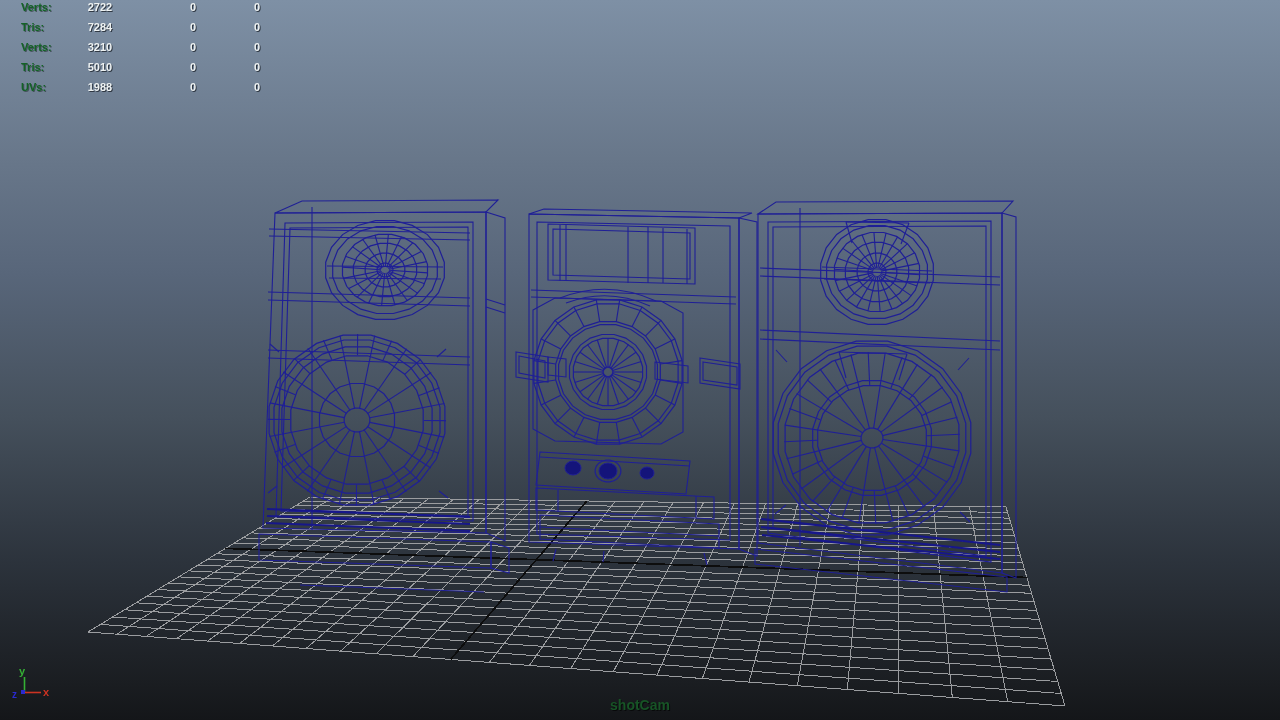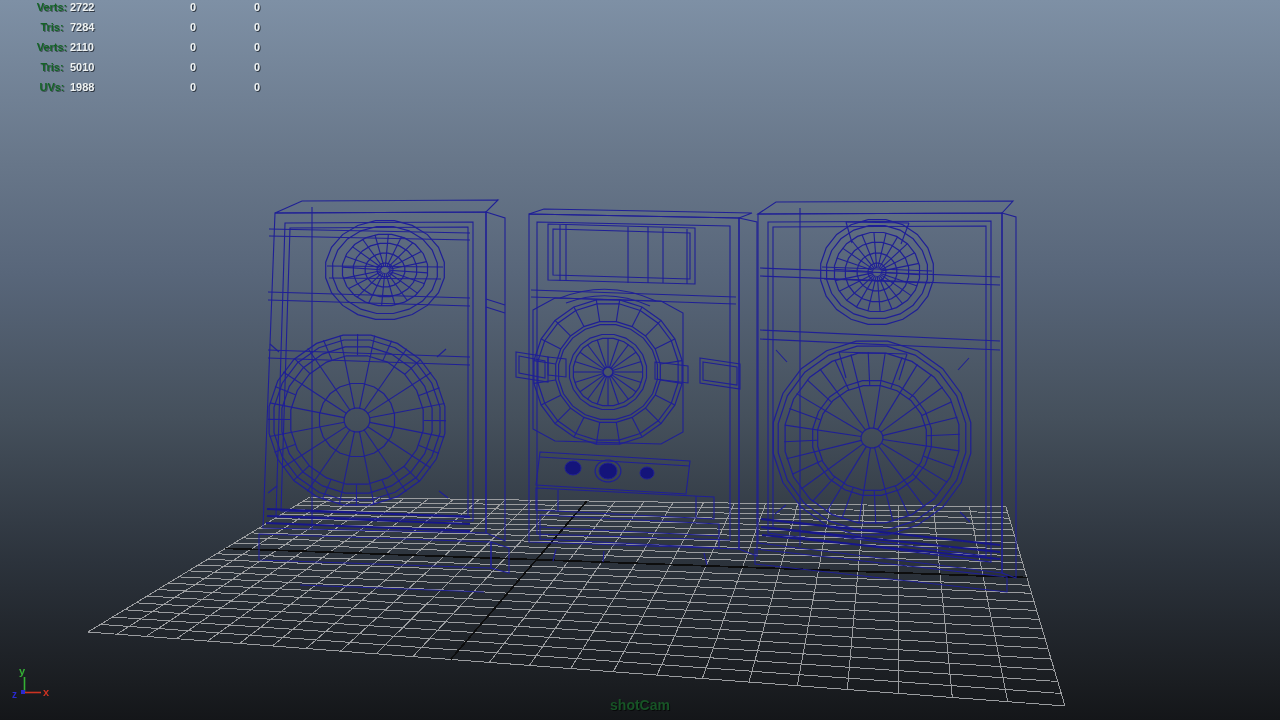--- a/index.html
+++ b/index.html
@@ -12,7 +12,7 @@
   
   #hud{position:absolute;left:0;top:1px;width:280px;}
   .hud-row{position:relative;height:20px;font-size:11px;font-weight:bold;line-height:13px;}
-  .hud-label{position:absolute;left:12px;width:80px;text-align:center;
+  .hud-label{position:absolute;left:21px;width:80px;text-align:left;
     text-shadow:1px 1px 0 rgba(30,40,40,.55);}
   .hud-v1{position:absolute;left:70px;width:60px;text-align:left;}
   .hud-v2{position:absolute;left:136px;width:60px;text-align:right;}

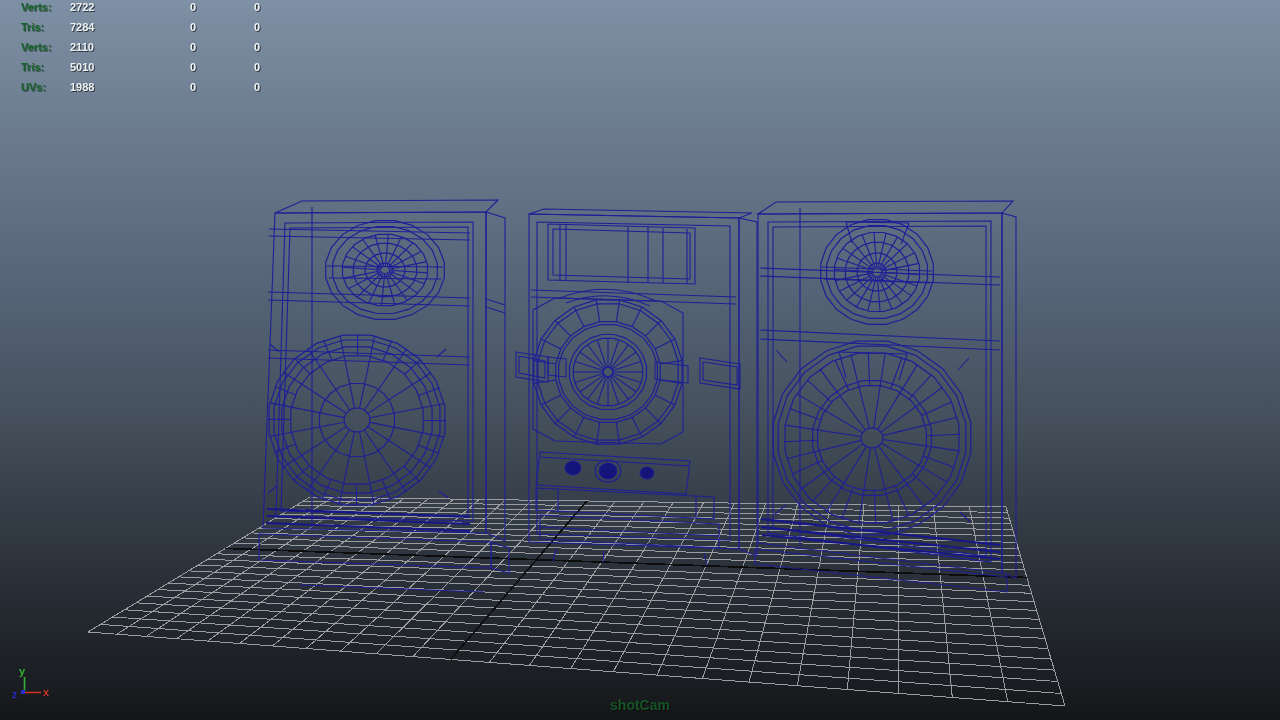--- a/index.html
+++ b/index.html
@@ -14,7 +14,7 @@
   .hud-row{position:relative;height:20px;font-size:11px;font-weight:bold;line-height:13px;}
   .hud-label{position:absolute;left:21px;width:80px;text-align:left;
     text-shadow:1px 1px 0 rgba(30,40,40,.55);}
-  .hud-v1{position:absolute;left:70px;width:60px;text-align:left;}
+  .hud-v1{position:absolute;left:70px;width:60px;text-align:center;}
   .hud-v2{position:absolute;left:136px;width:60px;text-align:right;}
   .hud-v3{position:absolute;left:198px;width:62px;text-align:right;}
   .hud-val{color:#eef2f2;text-shadow:1px 1px 0 rgba(35,42,52,.85);}

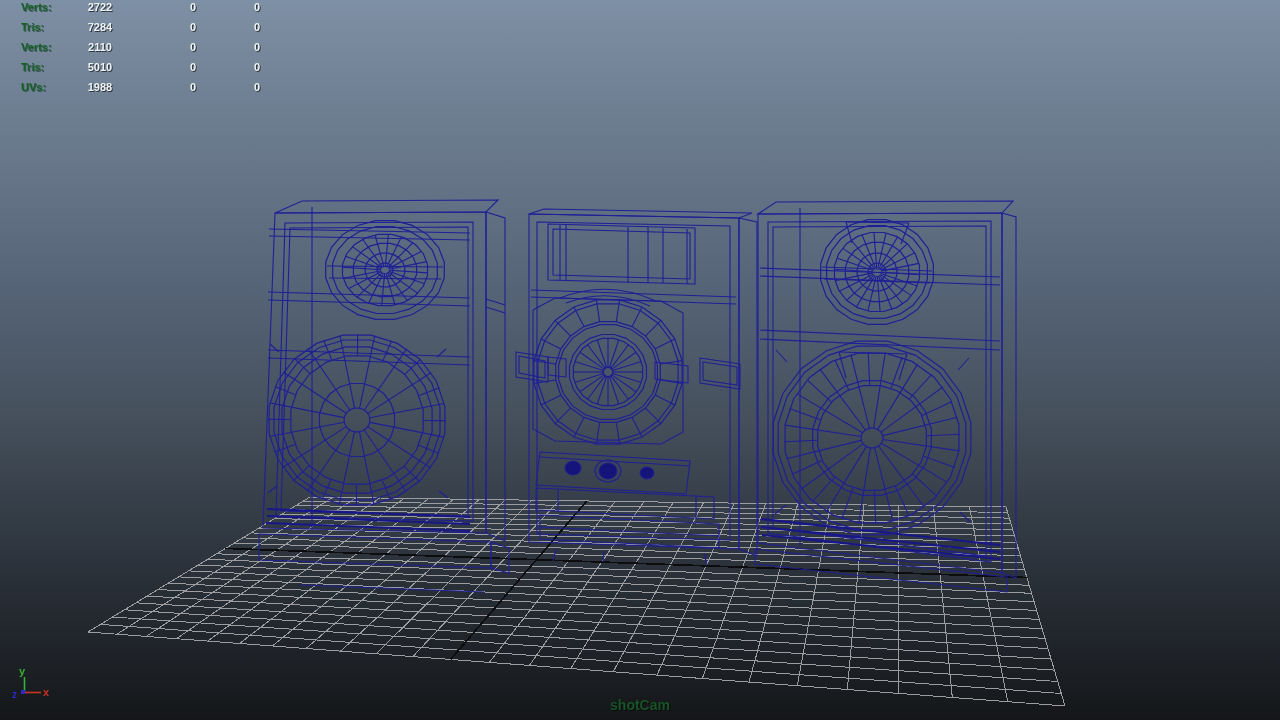--- a/index.html
+++ b/index.html
@@ -368,7 +368,7 @@
       </div>
       <div class="hud-row">
         <span class="hud-label" style="color: rgb(19, 99, 38);">Verts:</span>
-        <span class="hud-v1 hud-val">2110</span>
+        <span class="hud-v1 hud-val">3210</span>
         <span class="hud-v2 hud-val">0</span>
         <span class="hud-v3 hud-val">0</span>
       </div>

